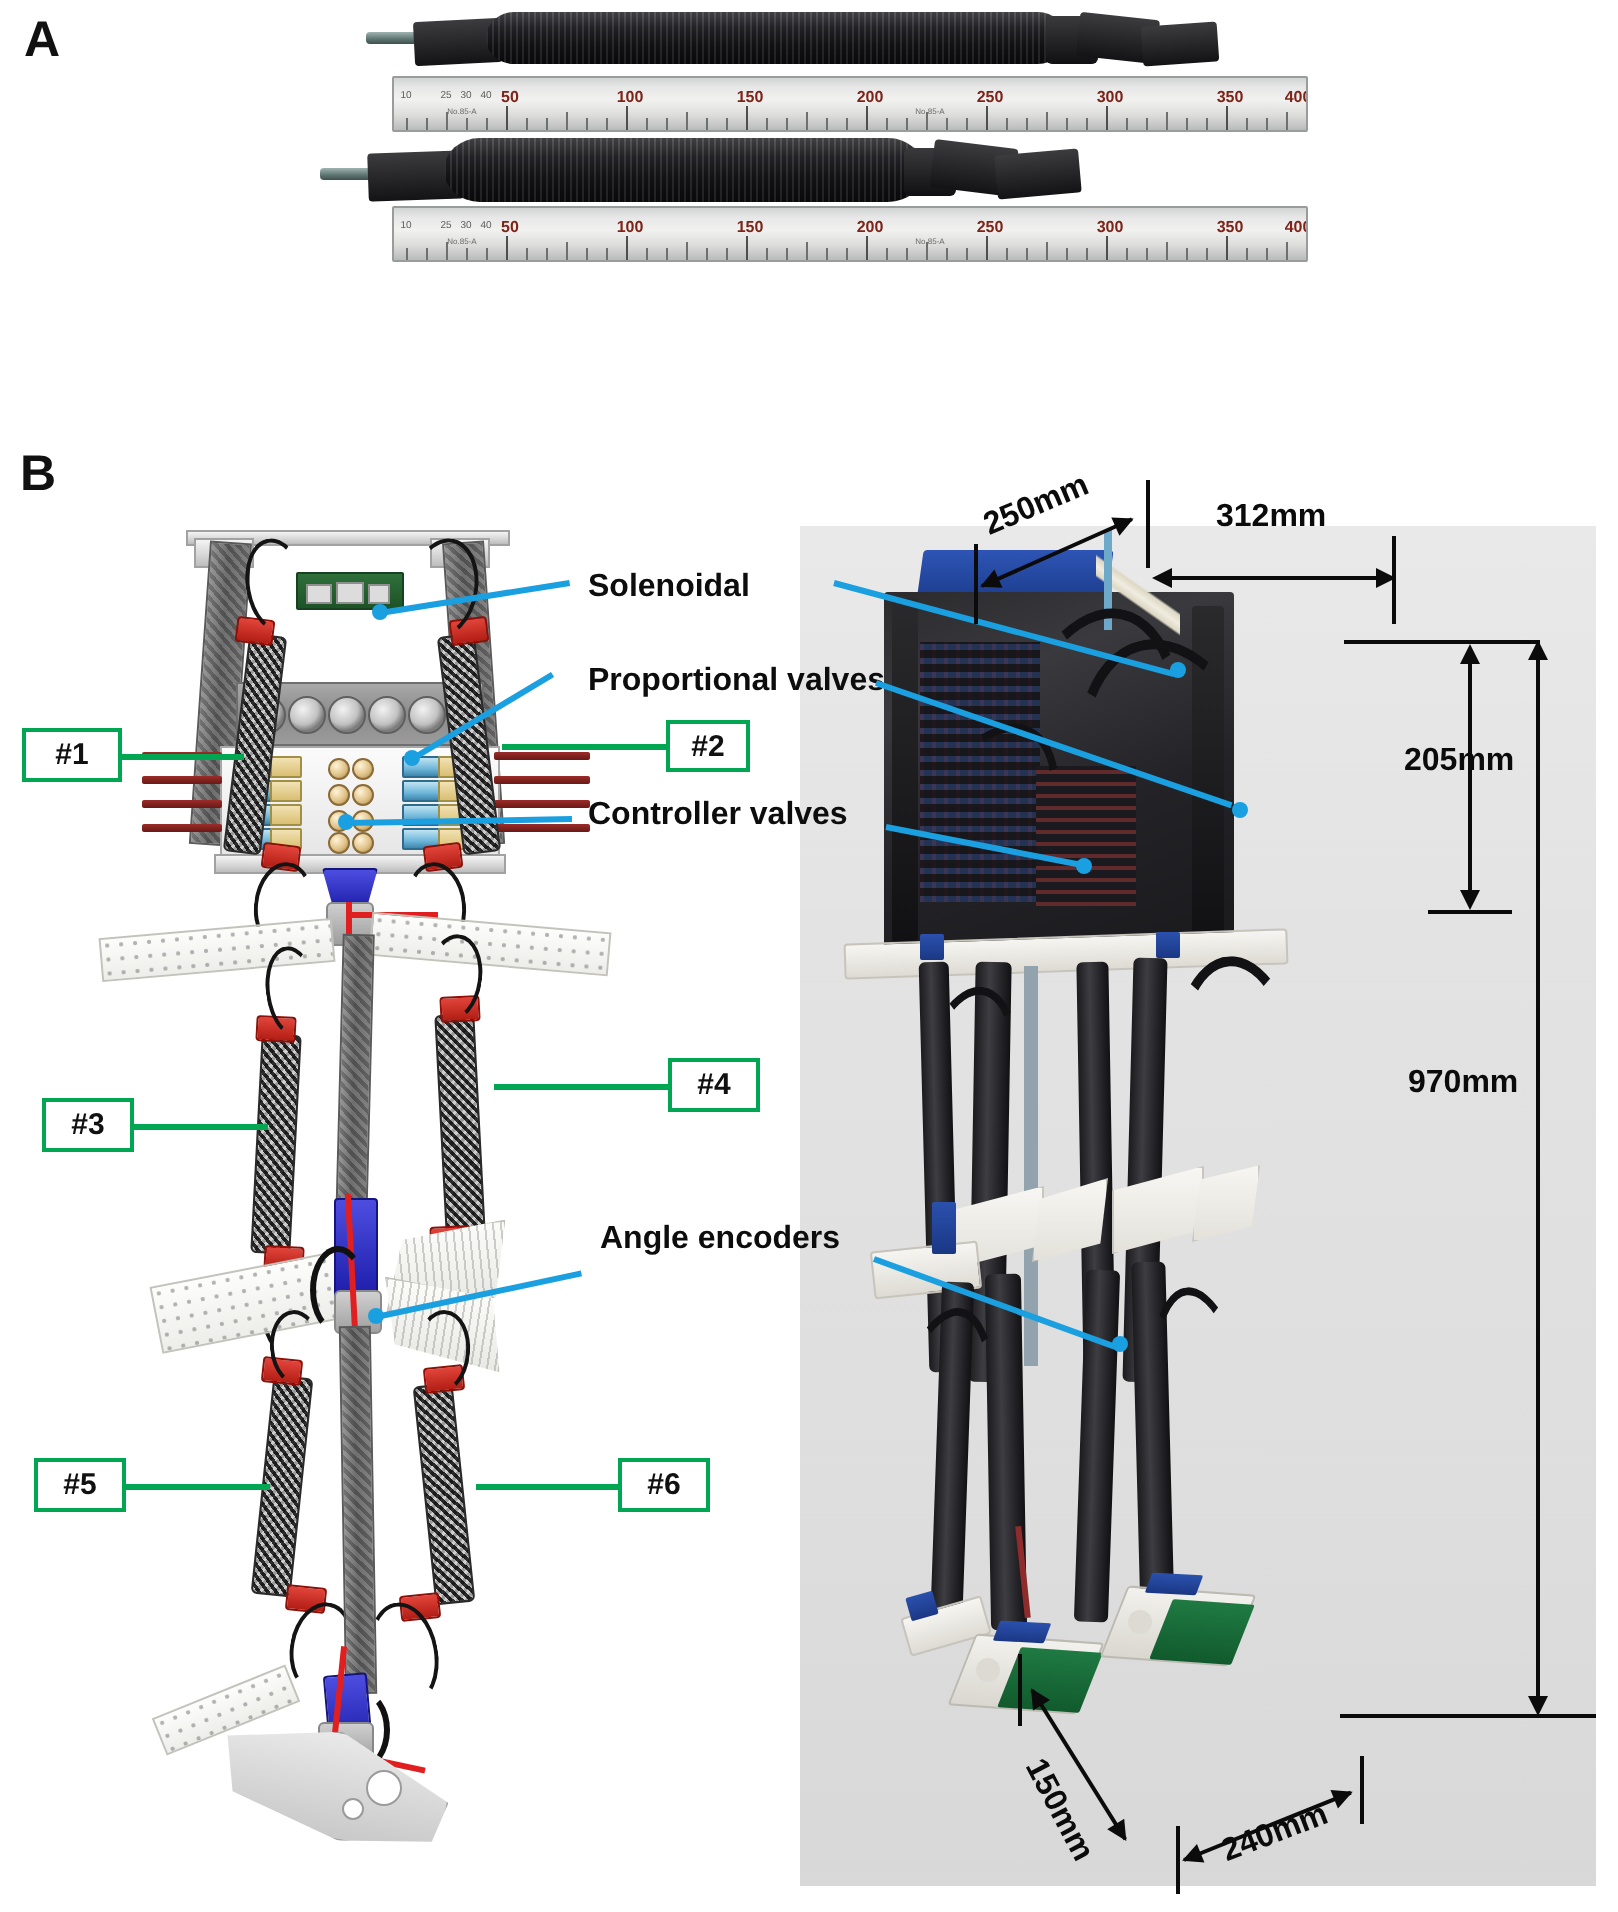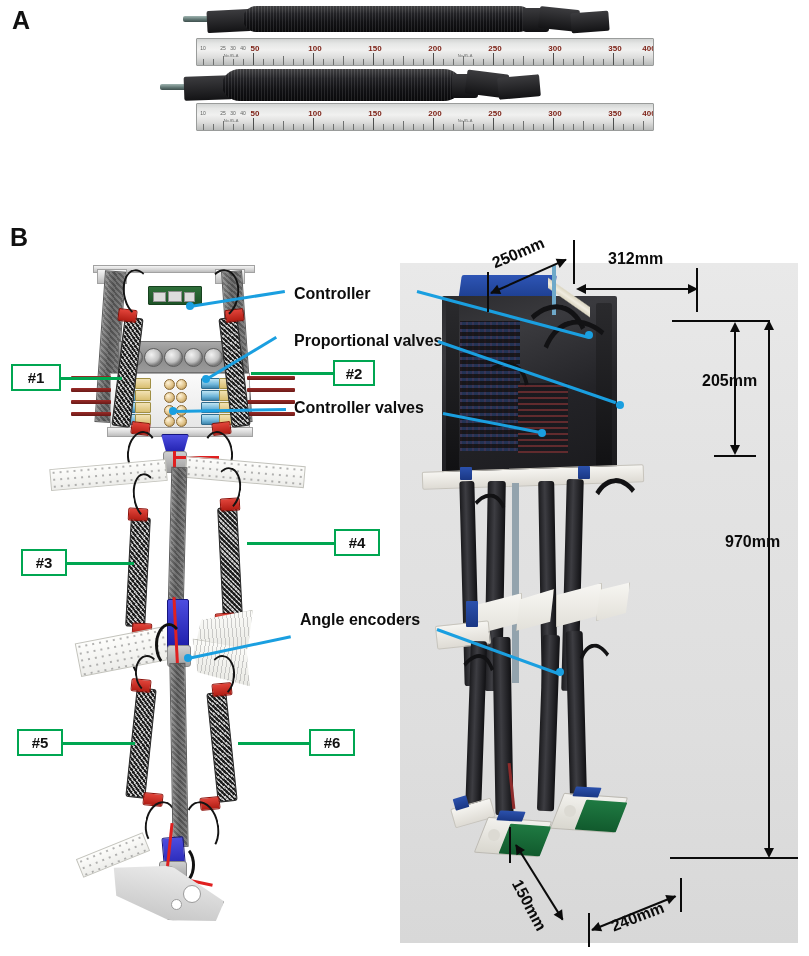--- a/index.html
+++ b/index.html
@@ -727,7 +727,7 @@
 
   <div class="bline" style="left:190px; top:305px; width:96px; transform:rotate(-9deg);"></div>
   <div class="bdot" style="left:186px; top:302px;"></div>
-  <div class="blabel" style="left:294px; top:285px;">Controller</div>
+  <div class="blabel" style="left:294px; top:285px;">Solenoidal</div>
   <div class="bline" style="left:417px; top:290px; width:176px; transform:rotate(15deg);"></div>
   <div class="bdot" style="left:585px; top:331px;"></div>
 

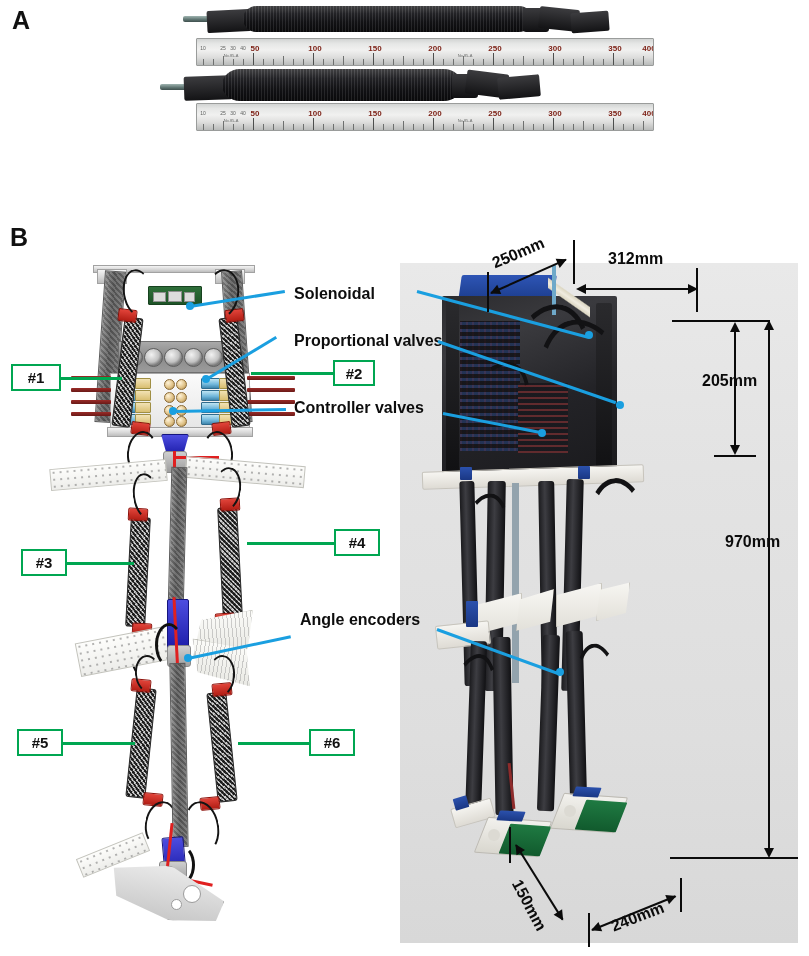--- a/index.html
+++ b/index.html
@@ -776,7 +776,7 @@
   <div class="arrow up" style="left:764px; top:320px;"></div>
   <div class="arrow down" style="left:764px; top:848px;"></div>
   <div class="dim-ext h" style="left:670px; top:857px; width:128px; height:2px; background:#0b0b0b;"></div>
-  <div class="dim-text" style="left:725px; top:533px;">970mm</div>
+  <div class="dim-text" style="left:704px; top:533px;">970mm</div>
 
   <div class="dim-ext" style="left:509px; top:827px; height:36px;"></div>
   <div class="diag-arrow" style="left:516px; top:845px; width:88px; transform:rotate(58deg);">

